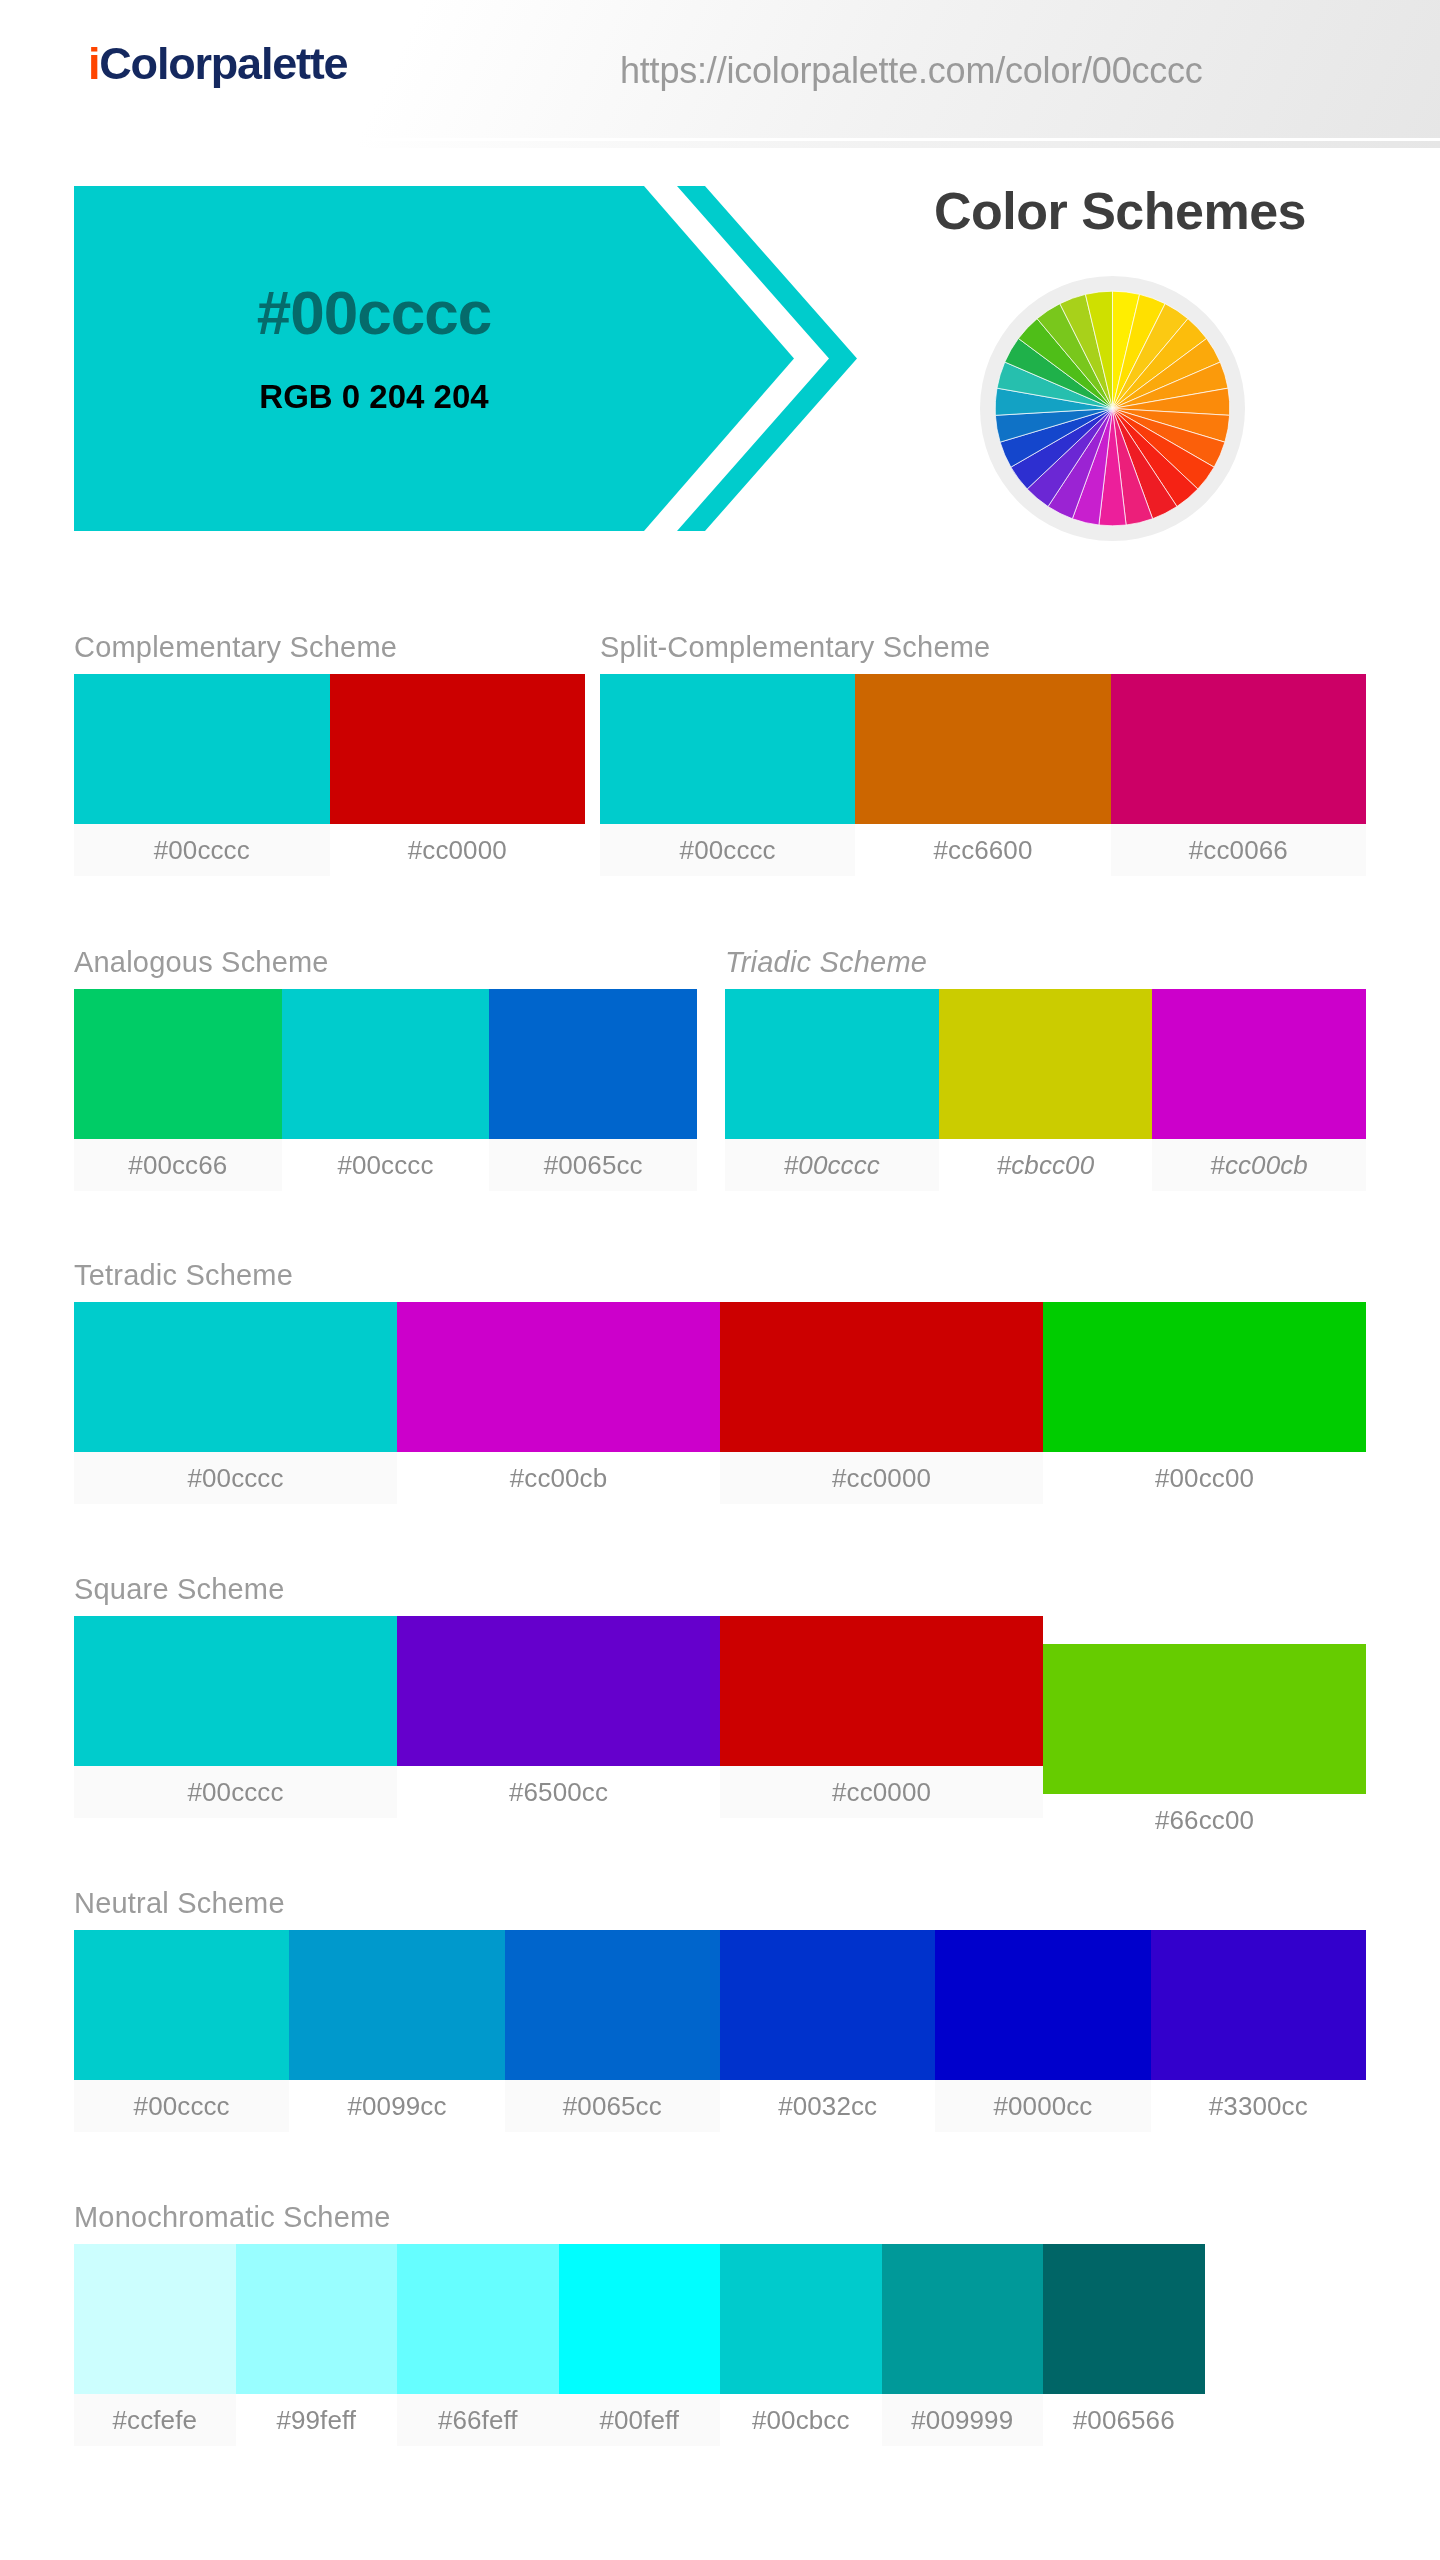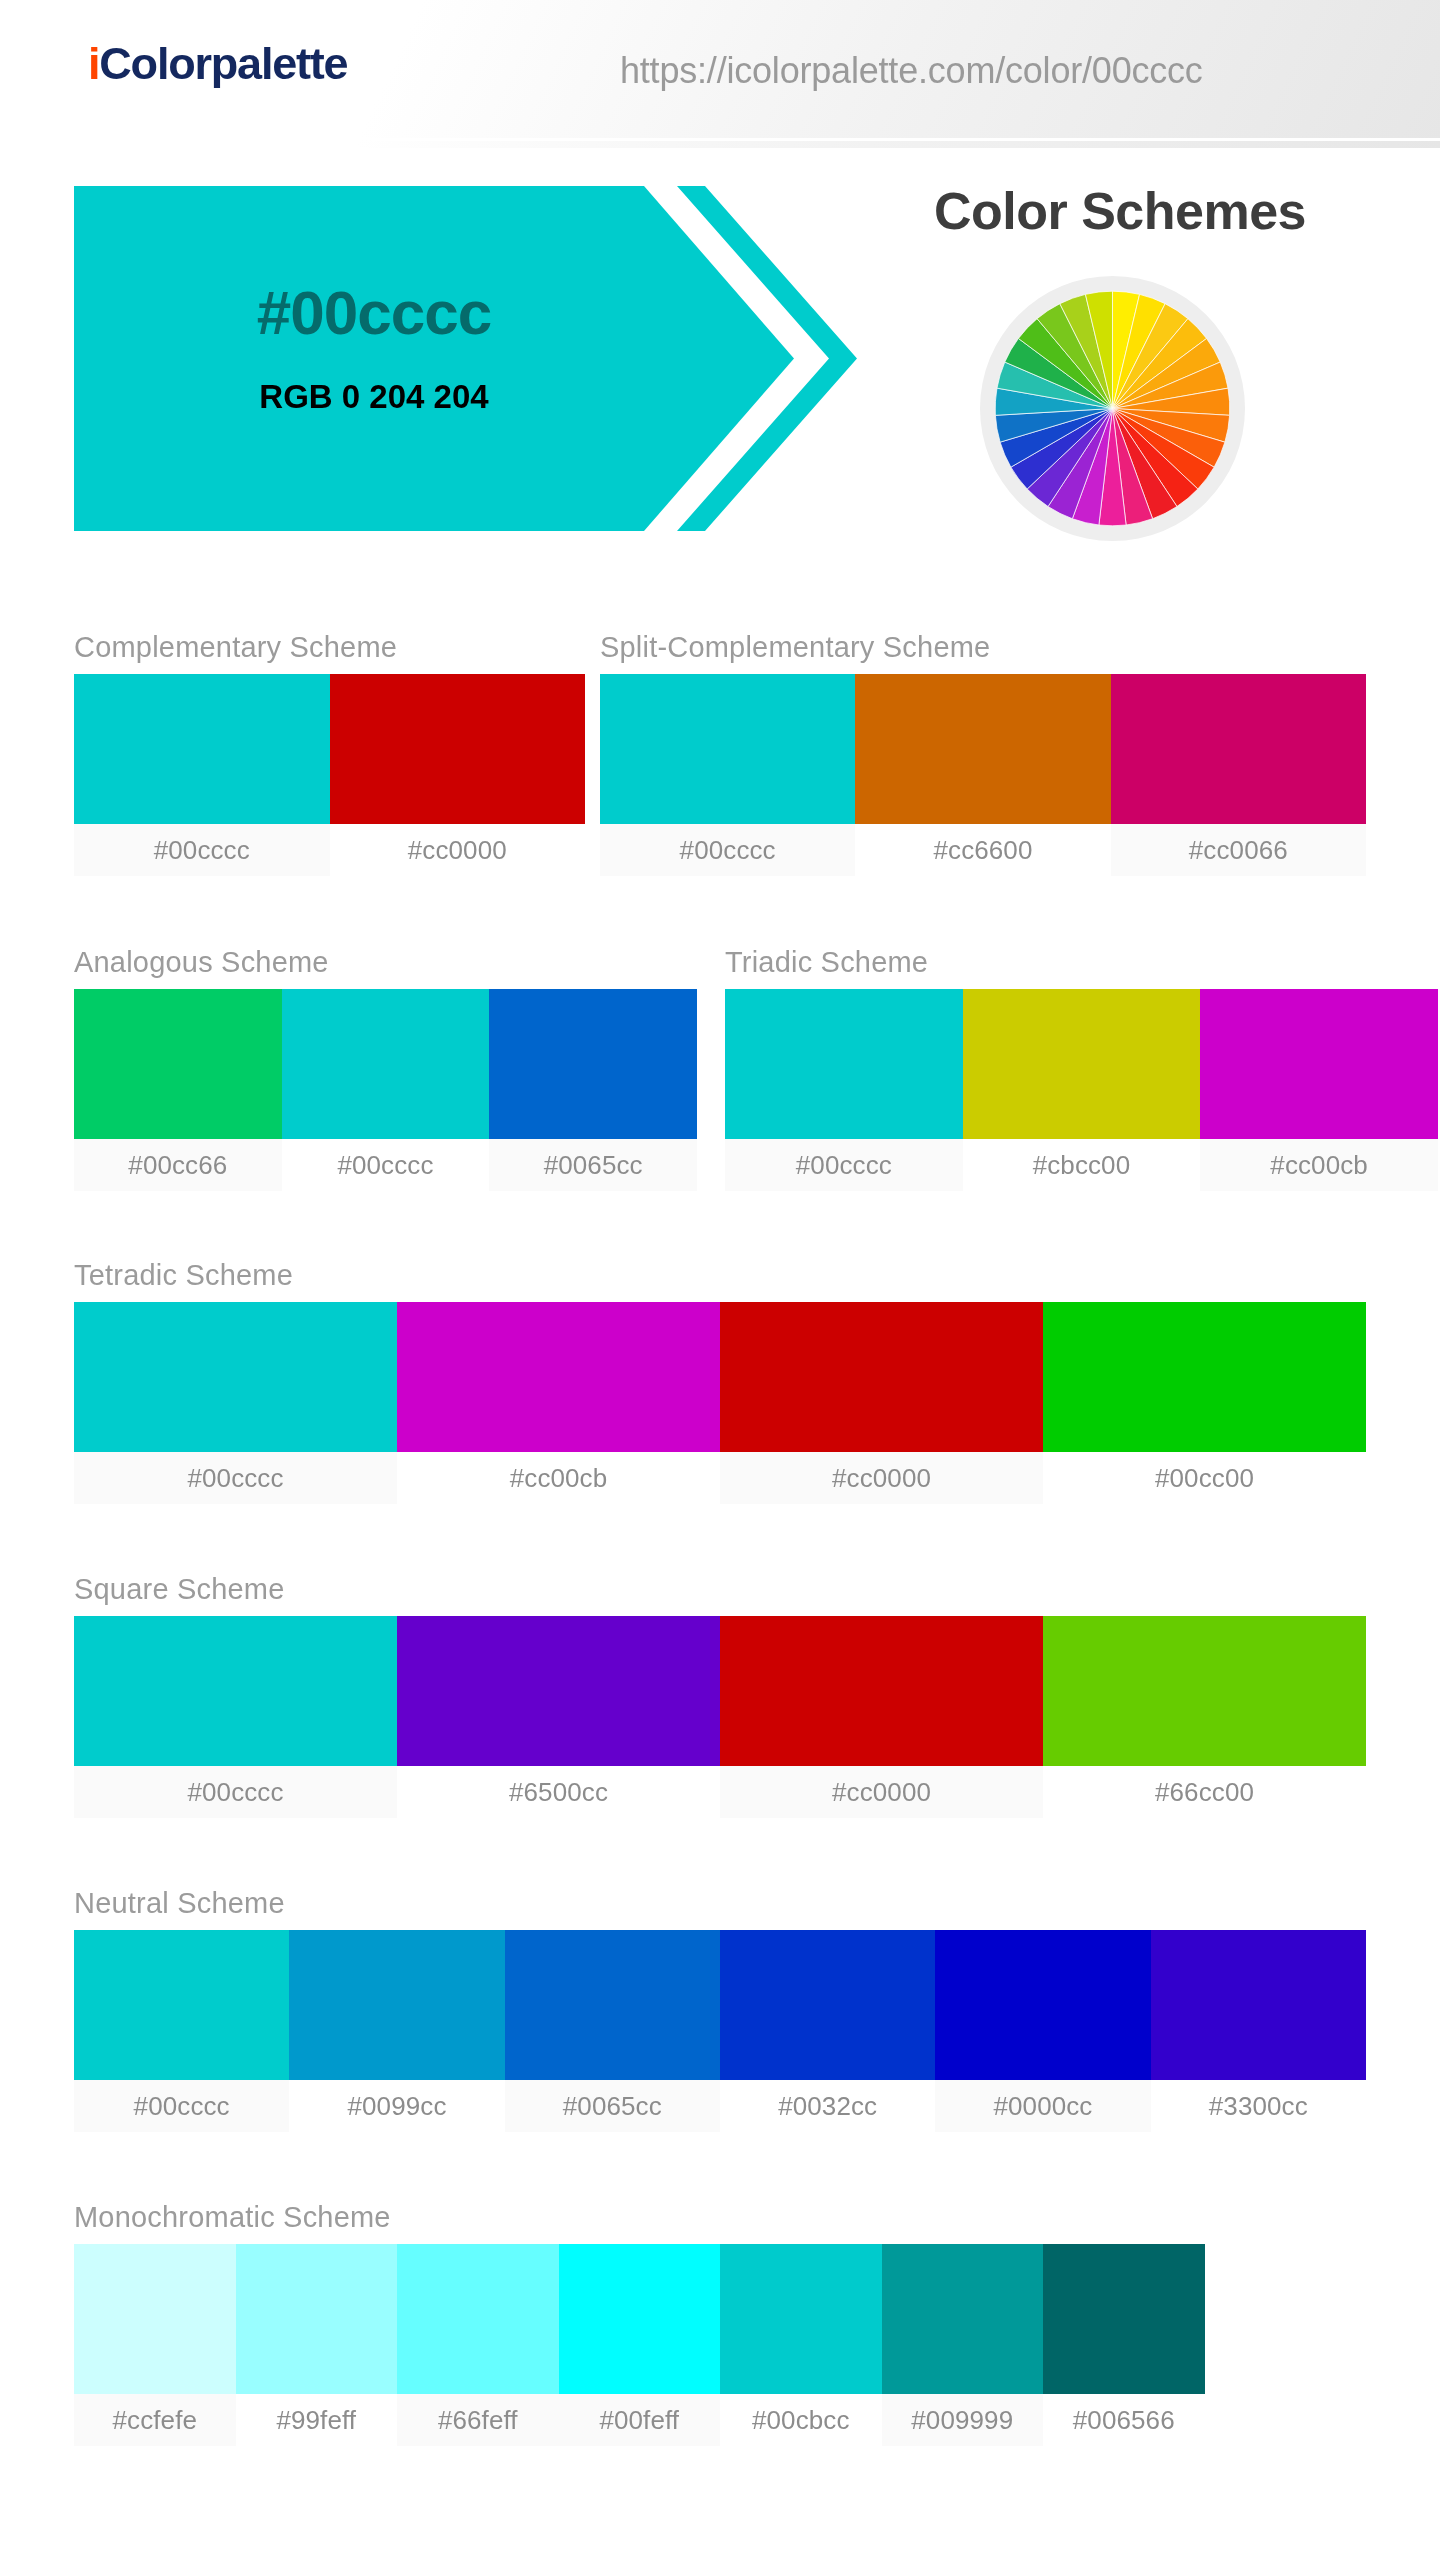--- a/index.html
+++ b/index.html
@@ -264,7 +264,7 @@
           </div>
         </div>
       </div>
-      <div class="scheme" style="left: 725px; top: 945px; width: 713px;">
+      <div class="scheme" style="left: 725px; top: 945px; width: 641px; font-style: italic;">
         <div class="scheme-title">Triadic Scheme</div>
         <div class="swatch-row">
           <div class="swatch-col" style="width: 33.3333%;">

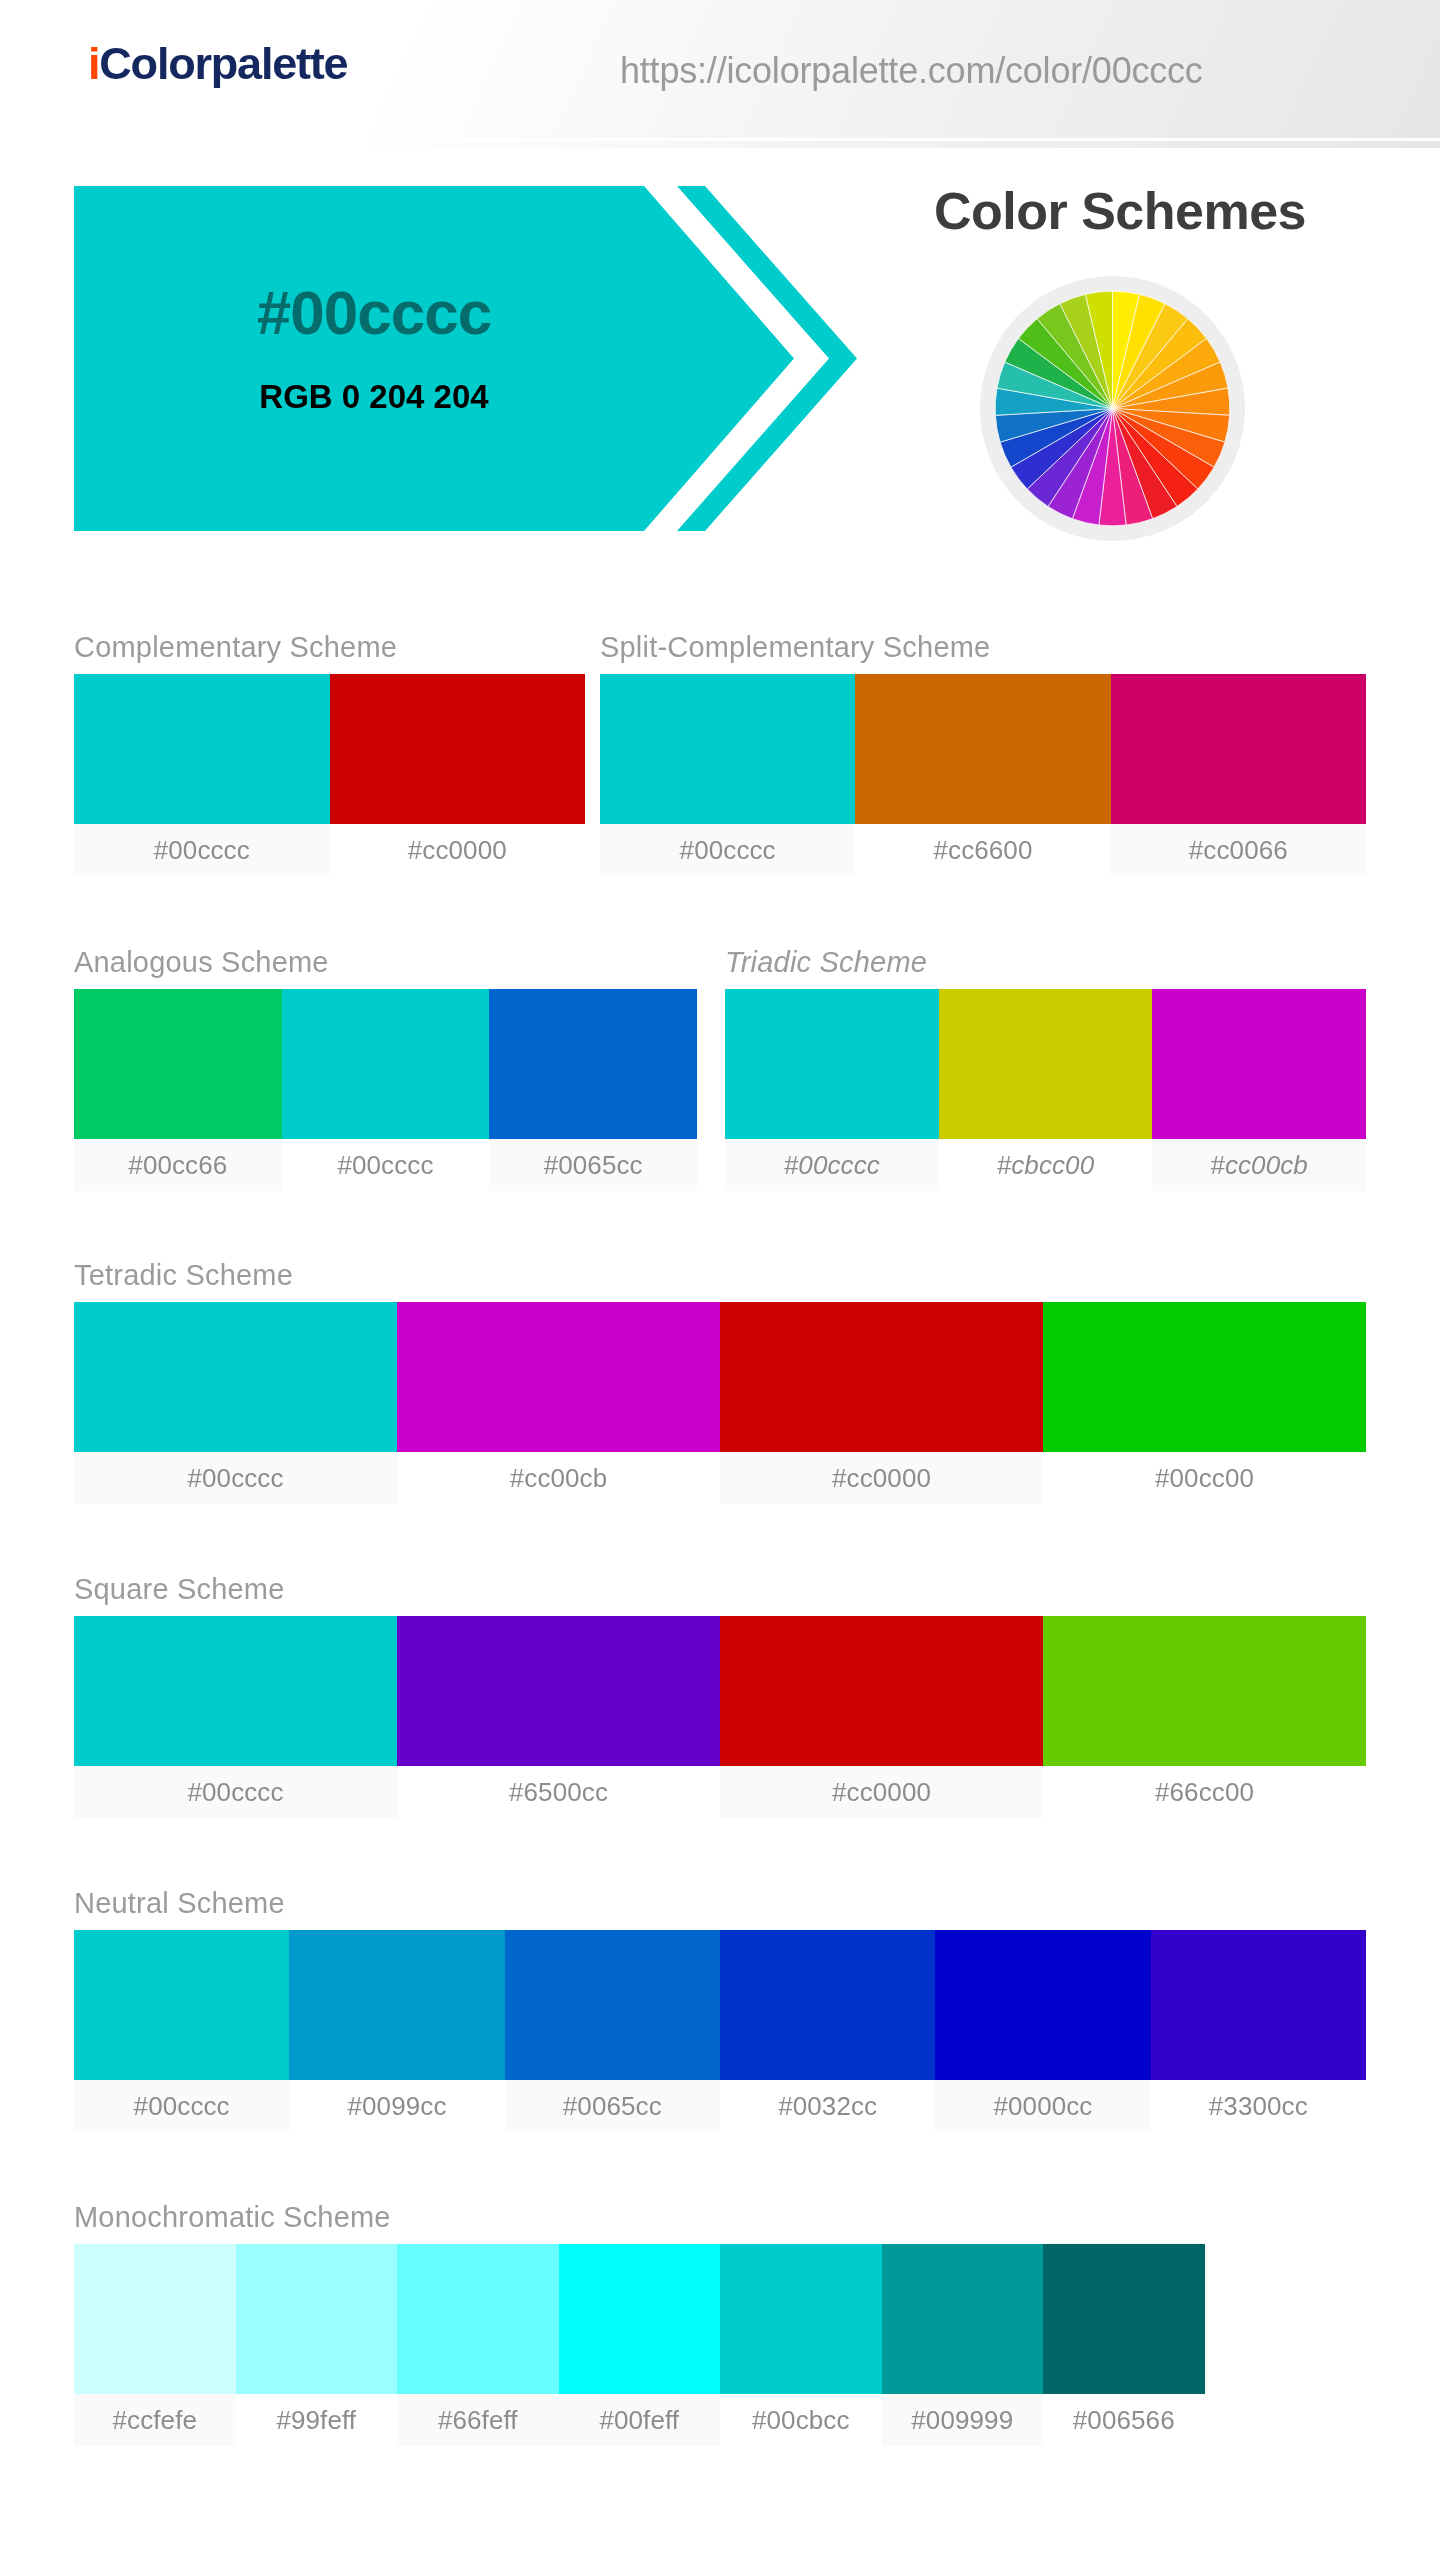--- a/index.html
+++ b/index.html
@@ -317,7 +317,7 @@
             <div class="swatch-block" style="background: rgb(204, 0, 0);"></div>
             <div class="swatch-label alt">#cc0000</div>
           </div>
-          <div class="swatch-col" style="width: 25%;">
+          <div class="swatch-col" style="width: 25%; margin-top: 28px;">
             <div class="swatch-block" style="background: rgb(102, 204, 0);"></div>
             <div class="swatch-label">#66cc00</div>
           </div>

